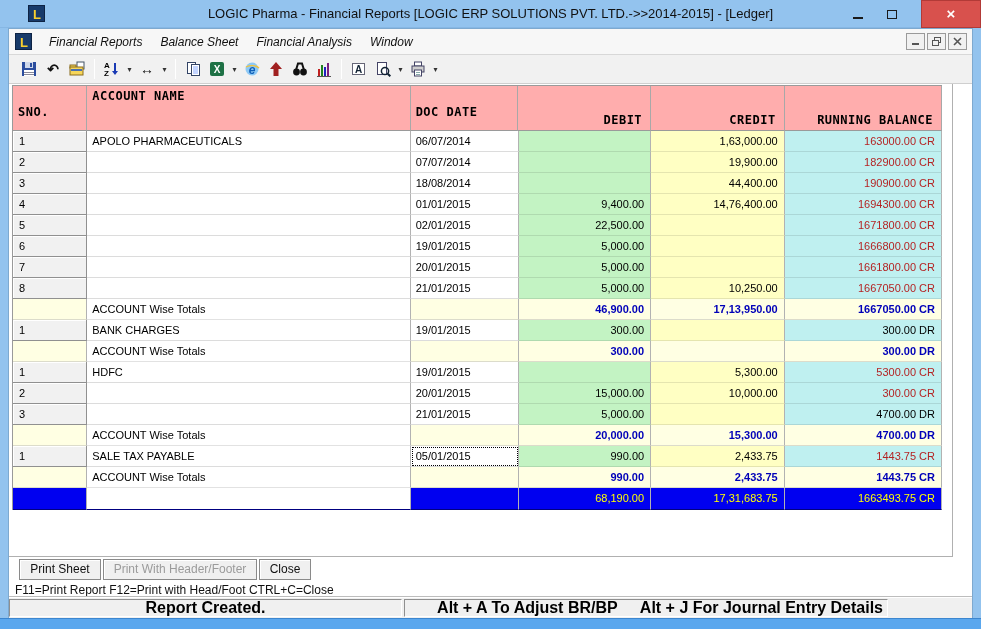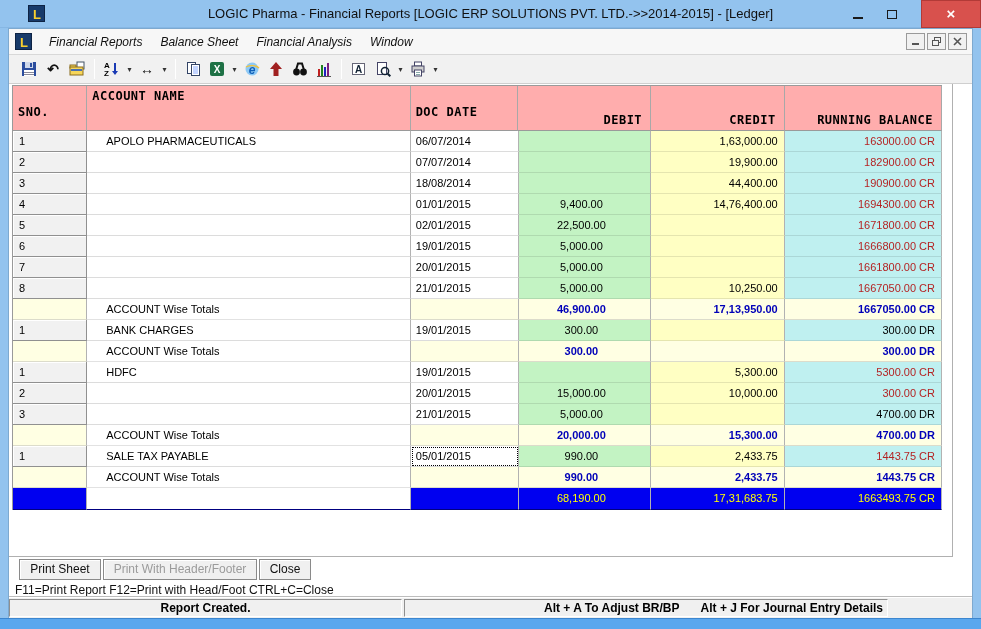--- a/index.html
+++ b/index.html
@@ -54,7 +54,7 @@
   .grow .cell { height:22px; line-height:21px; }
 
   .sno-btn { background:#f1f1f1; border-right:1px solid #909090; border-bottom:1px solid #909090; box-shadow:inset 1px 1px 0 #ffffff; padding-left:6px; }
-  .name-cell { padding-left:19px; background:#fff; }
+  .name-cell { padding-left:5px; background:#fff; }
   .date-cell { padding-left:5px; background:#fff; }
   .num { text-align:right; padding-right:6px; }
   .debit-cell { background:var(--deb,#c3f3c3); border-bottom:1px solid rgba(0,0,0,0.10);text-align:center; }

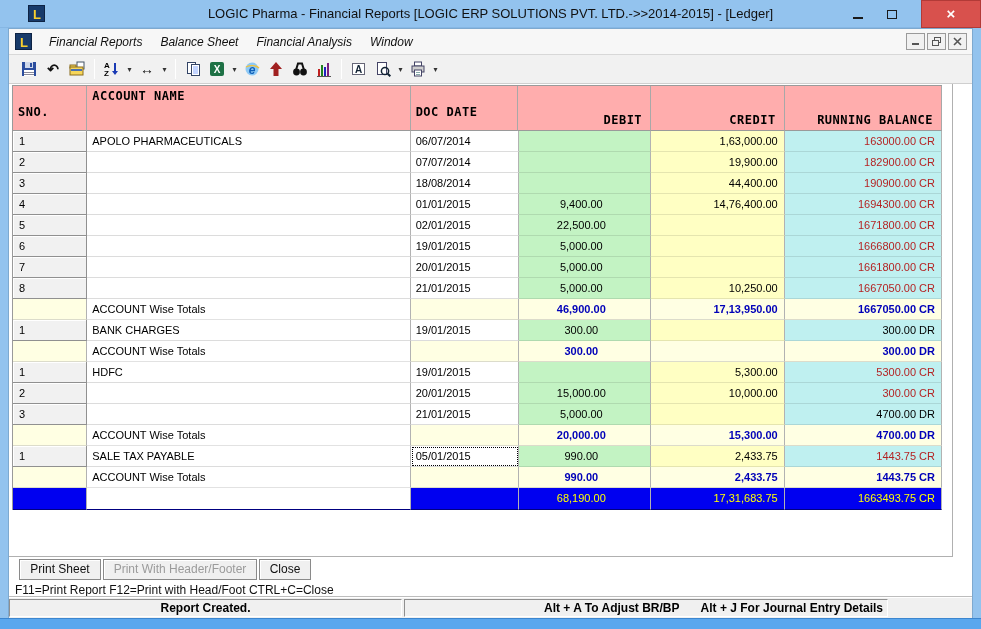--- a/index.html
+++ b/index.html
@@ -57,7 +57,7 @@
   .name-cell { padding-left:5px; background:#fff; }
   .date-cell { padding-left:5px; background:#fff; }
   .num { text-align:right; padding-right:6px; }
-  .debit-cell { background:var(--deb,#c3f3c3); border-bottom:1px solid rgba(0,0,0,0.10);text-align:center; }
+  .debit-cell { background:var(--deb,#c3f3c3); border-bottom:1px solid rgba(0,0,0,0.10); }
   .credit-cell { background:var(--cre,#ffffc3); border-bottom:1px solid rgba(0,0,0,0.10); }
   .bal-cell { background:var(--bal,#bff0f0); border-bottom:1px solid rgba(0,0,0,0.10); }
   .bal-cr { color:var(--crc,#b42424); }

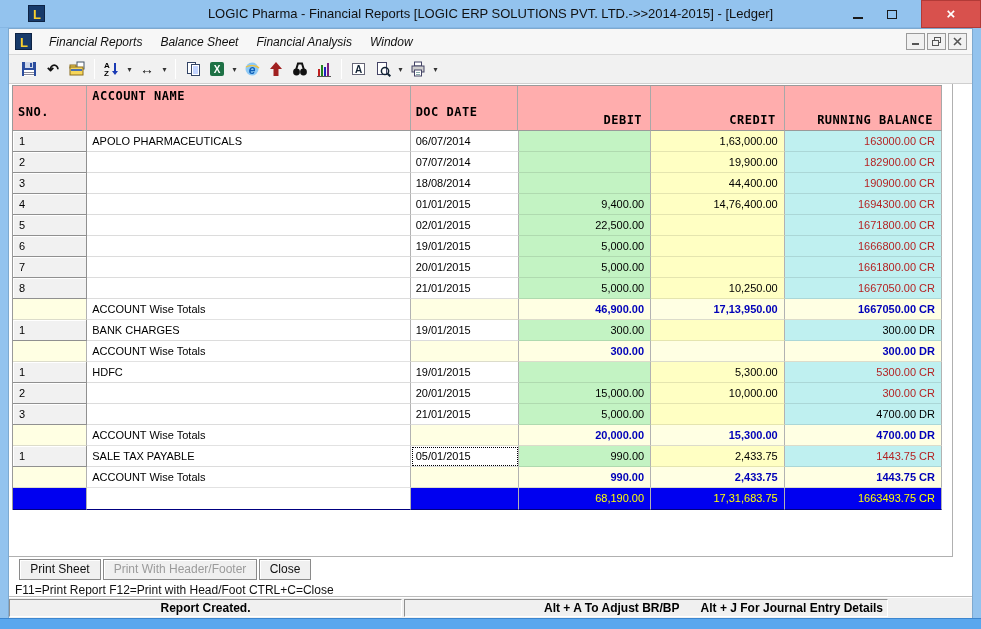--- a/index.html
+++ b/index.html
@@ -80,7 +80,7 @@
   .hotkeys { position:absolute; left:6px; top:554px; font-size:12px; color:#111; }
   .groove { position:absolute; left:0; top:567px; width:963px; border-top:1px solid #bdbdbd; border-bottom:1px solid #ffffff; }
   .statusbar { position:absolute; left:0; top:569px; width:963px; height:20px; background:#f0f0f0; }
-  .spanel { position:absolute; top:1px; height:18px; border:1px solid; border-color:#8f8f8f #ffffff #ffffff #8f8f8f; background:#f0f0f0; font-size:12px; font-weight:bold; color:#000; line-height:16px; }
+  .spanel { position:absolute; top:1px; height:18px; border:1px solid; border-color:#8f8f8f #ffffff #ffffff #8f8f8f; background:#f0f0f0; font-size:16px; font-weight:bold; color:#000; line-height:16px; }
   .sp-left { left:0; width:393px; text-align:center; }
   .sp-right { left:395px; width:484px; text-align:right; padding-right:4px; }
   .sp-right b { margin-left:18px; font-weight:bold; }

